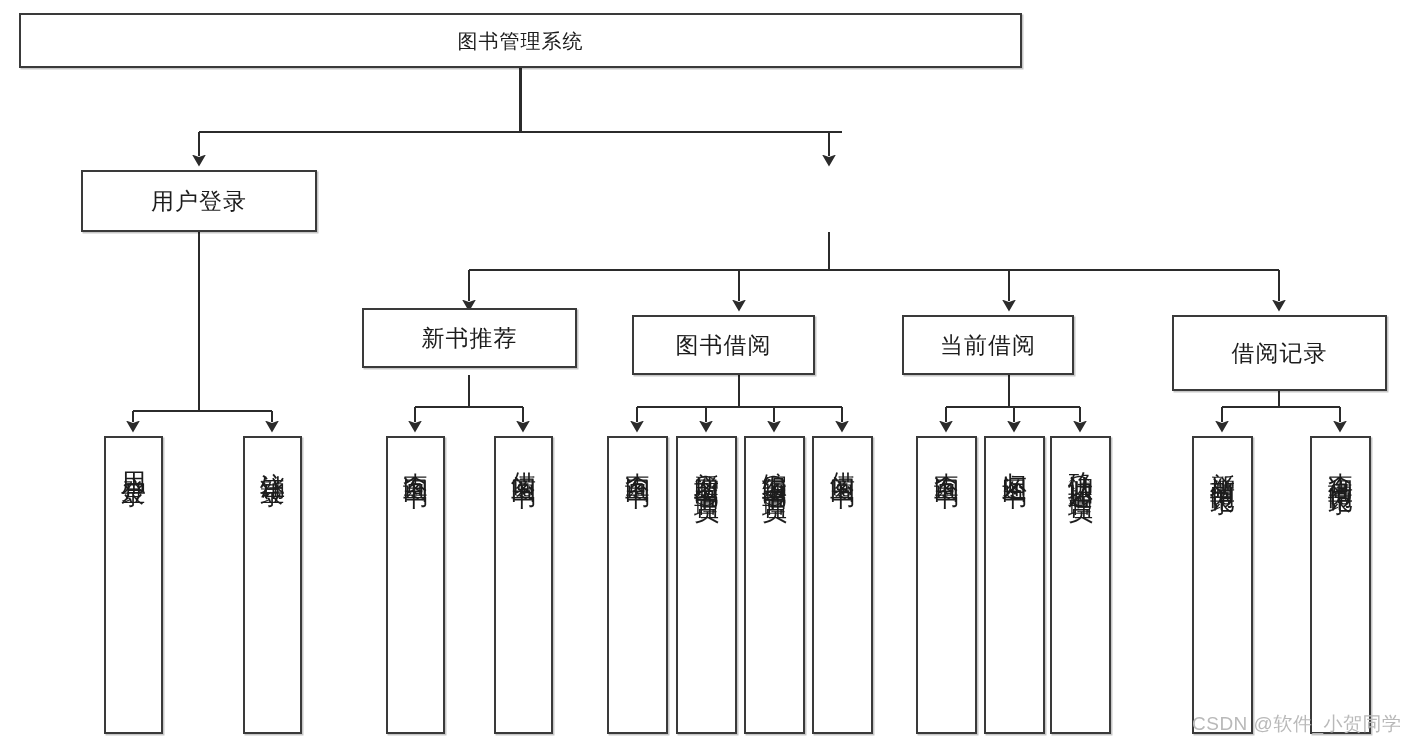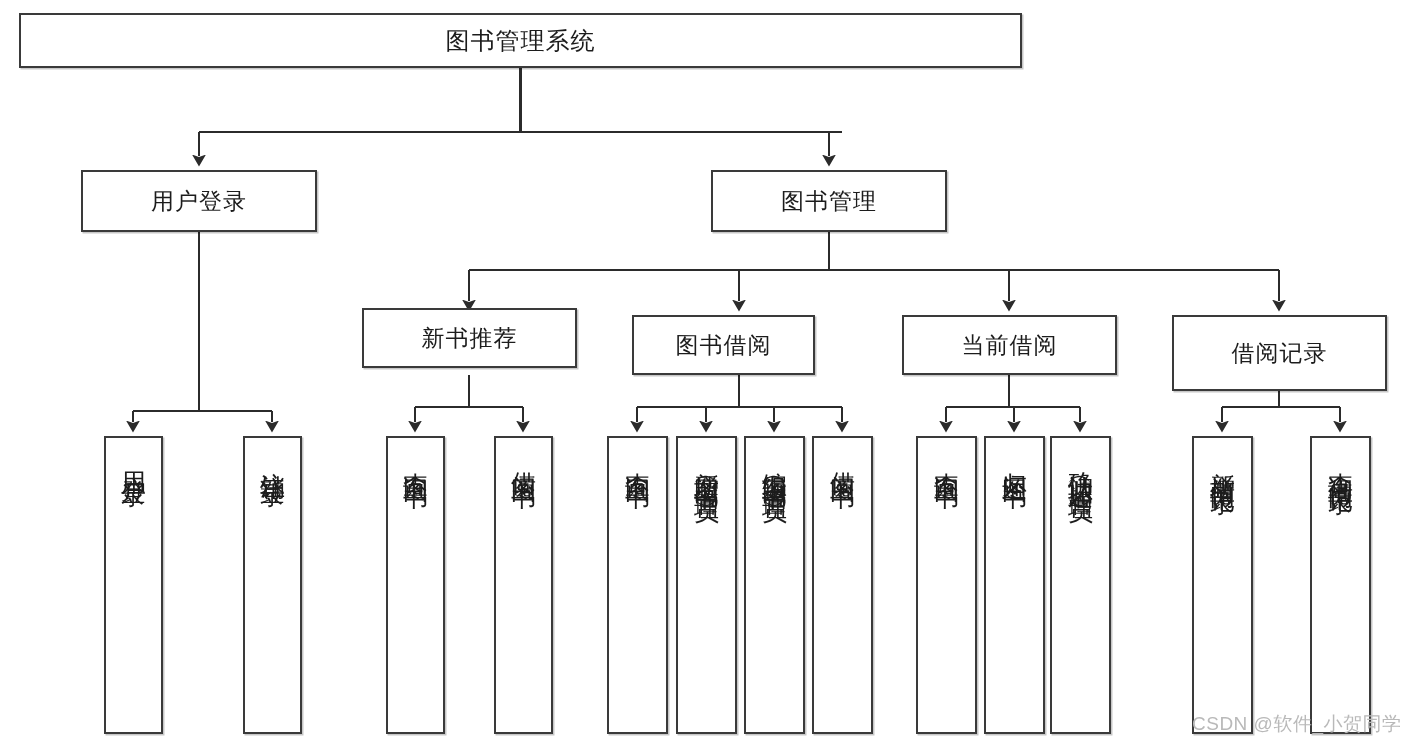--- a/index.html
+++ b/index.html
@@ -32,7 +32,7 @@
     letter-spacing:1px;
   }
   .node.h .lbl{font-size:23px;line-height:1;}
-  .node.root .lbl{font-size:24px;}
+  .node.root .lbl{font-size:20px;}
   .node.leaf{
     align-items:flex-start;
     justify-content:center;

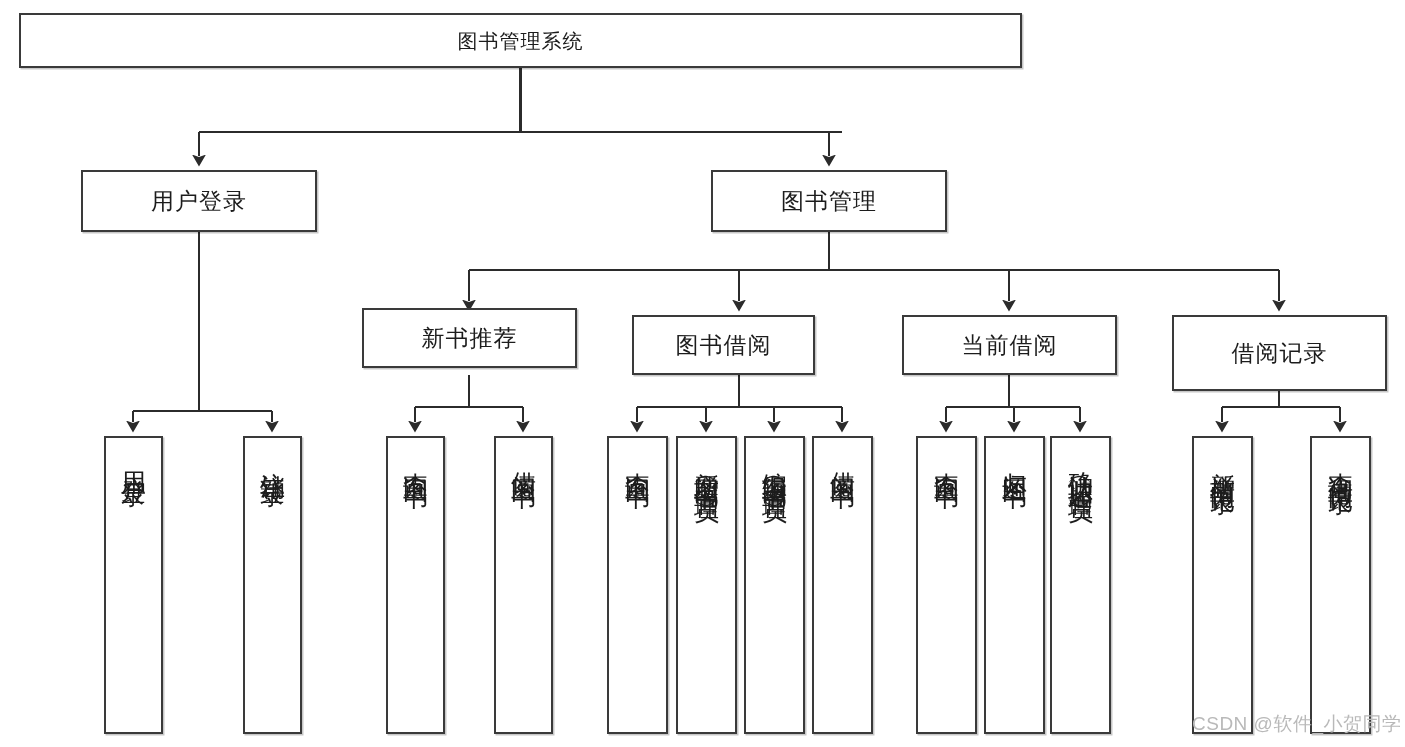--- a/index.html
+++ b/index.html
@@ -120,9 +120,6 @@
   <div class="node h" style="left:81px;top:170px;width:236px;height:62px;">
     <span class="lbl">用户登录</span>
   </div>
-  <div class="node h" style="left:711px;top:170px;width:236px;height:62px;">
-    <span class="lbl">图书管理</span>
-  </div>
 
   <div class="node h" style="left:362px;top:308px;width:215px;height:60px;">
     <span class="lbl">新书推荐</span>

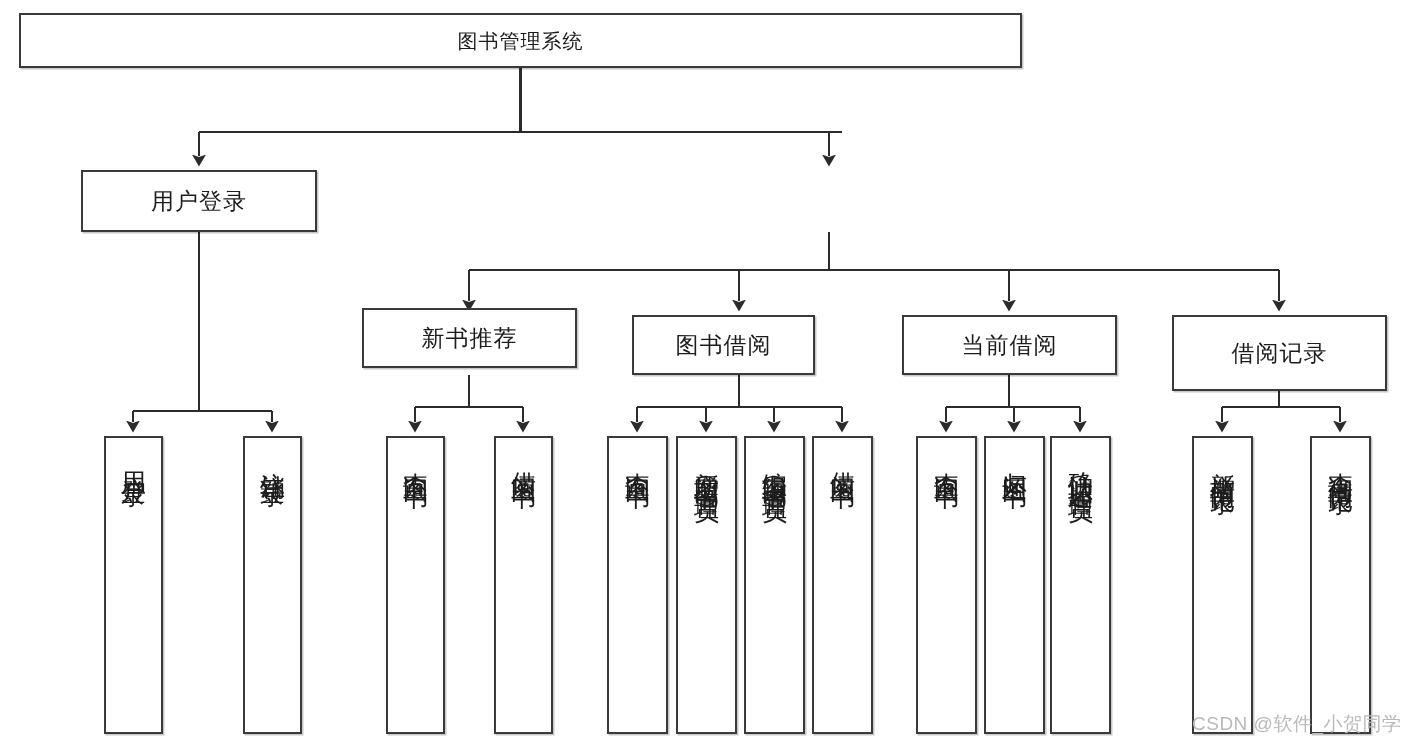--- a/index.html
+++ b/index.html
@@ -127,7 +127,7 @@
   <div class="node h" style="left:632px;top:315px;width:183px;height:60px;">
     <span class="lbl">图书借阅</span>
   </div>
-  <div class="node h" style="left:902px;top:315px;width:215px;height:60px;">
+  <div class="node h" style="left:902px;top:315px;width:172px;height:60px;">
     <span class="lbl">当前借阅</span>
   </div>
   <div class="node h" style="left:1172px;top:315px;width:215px;height:76px;">

